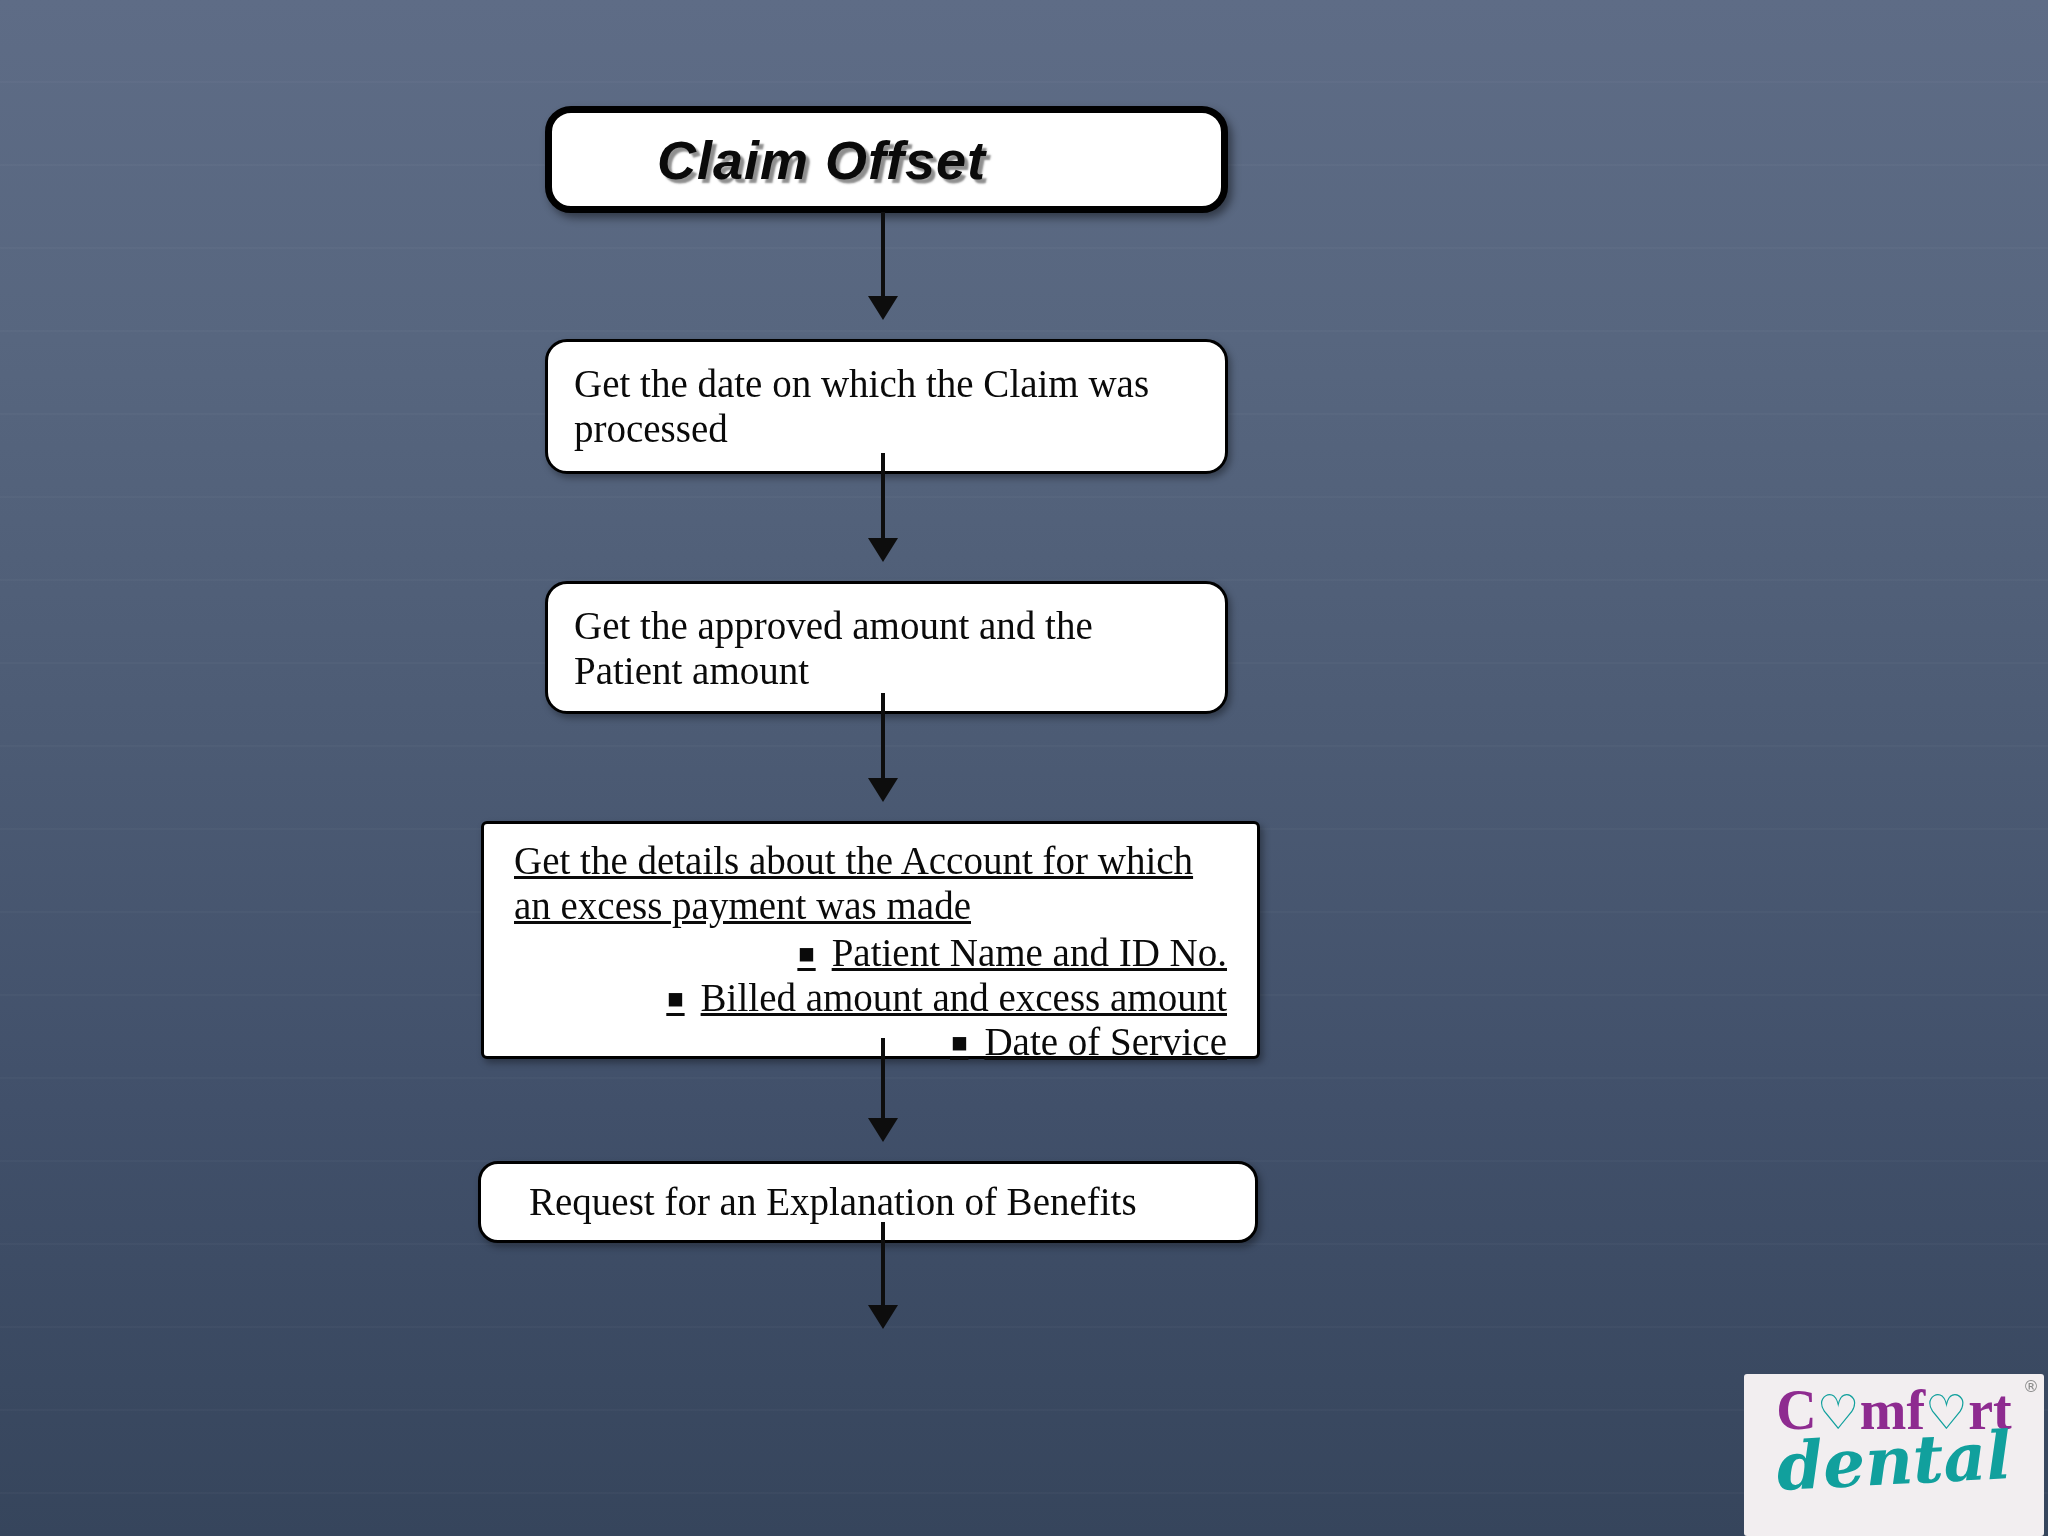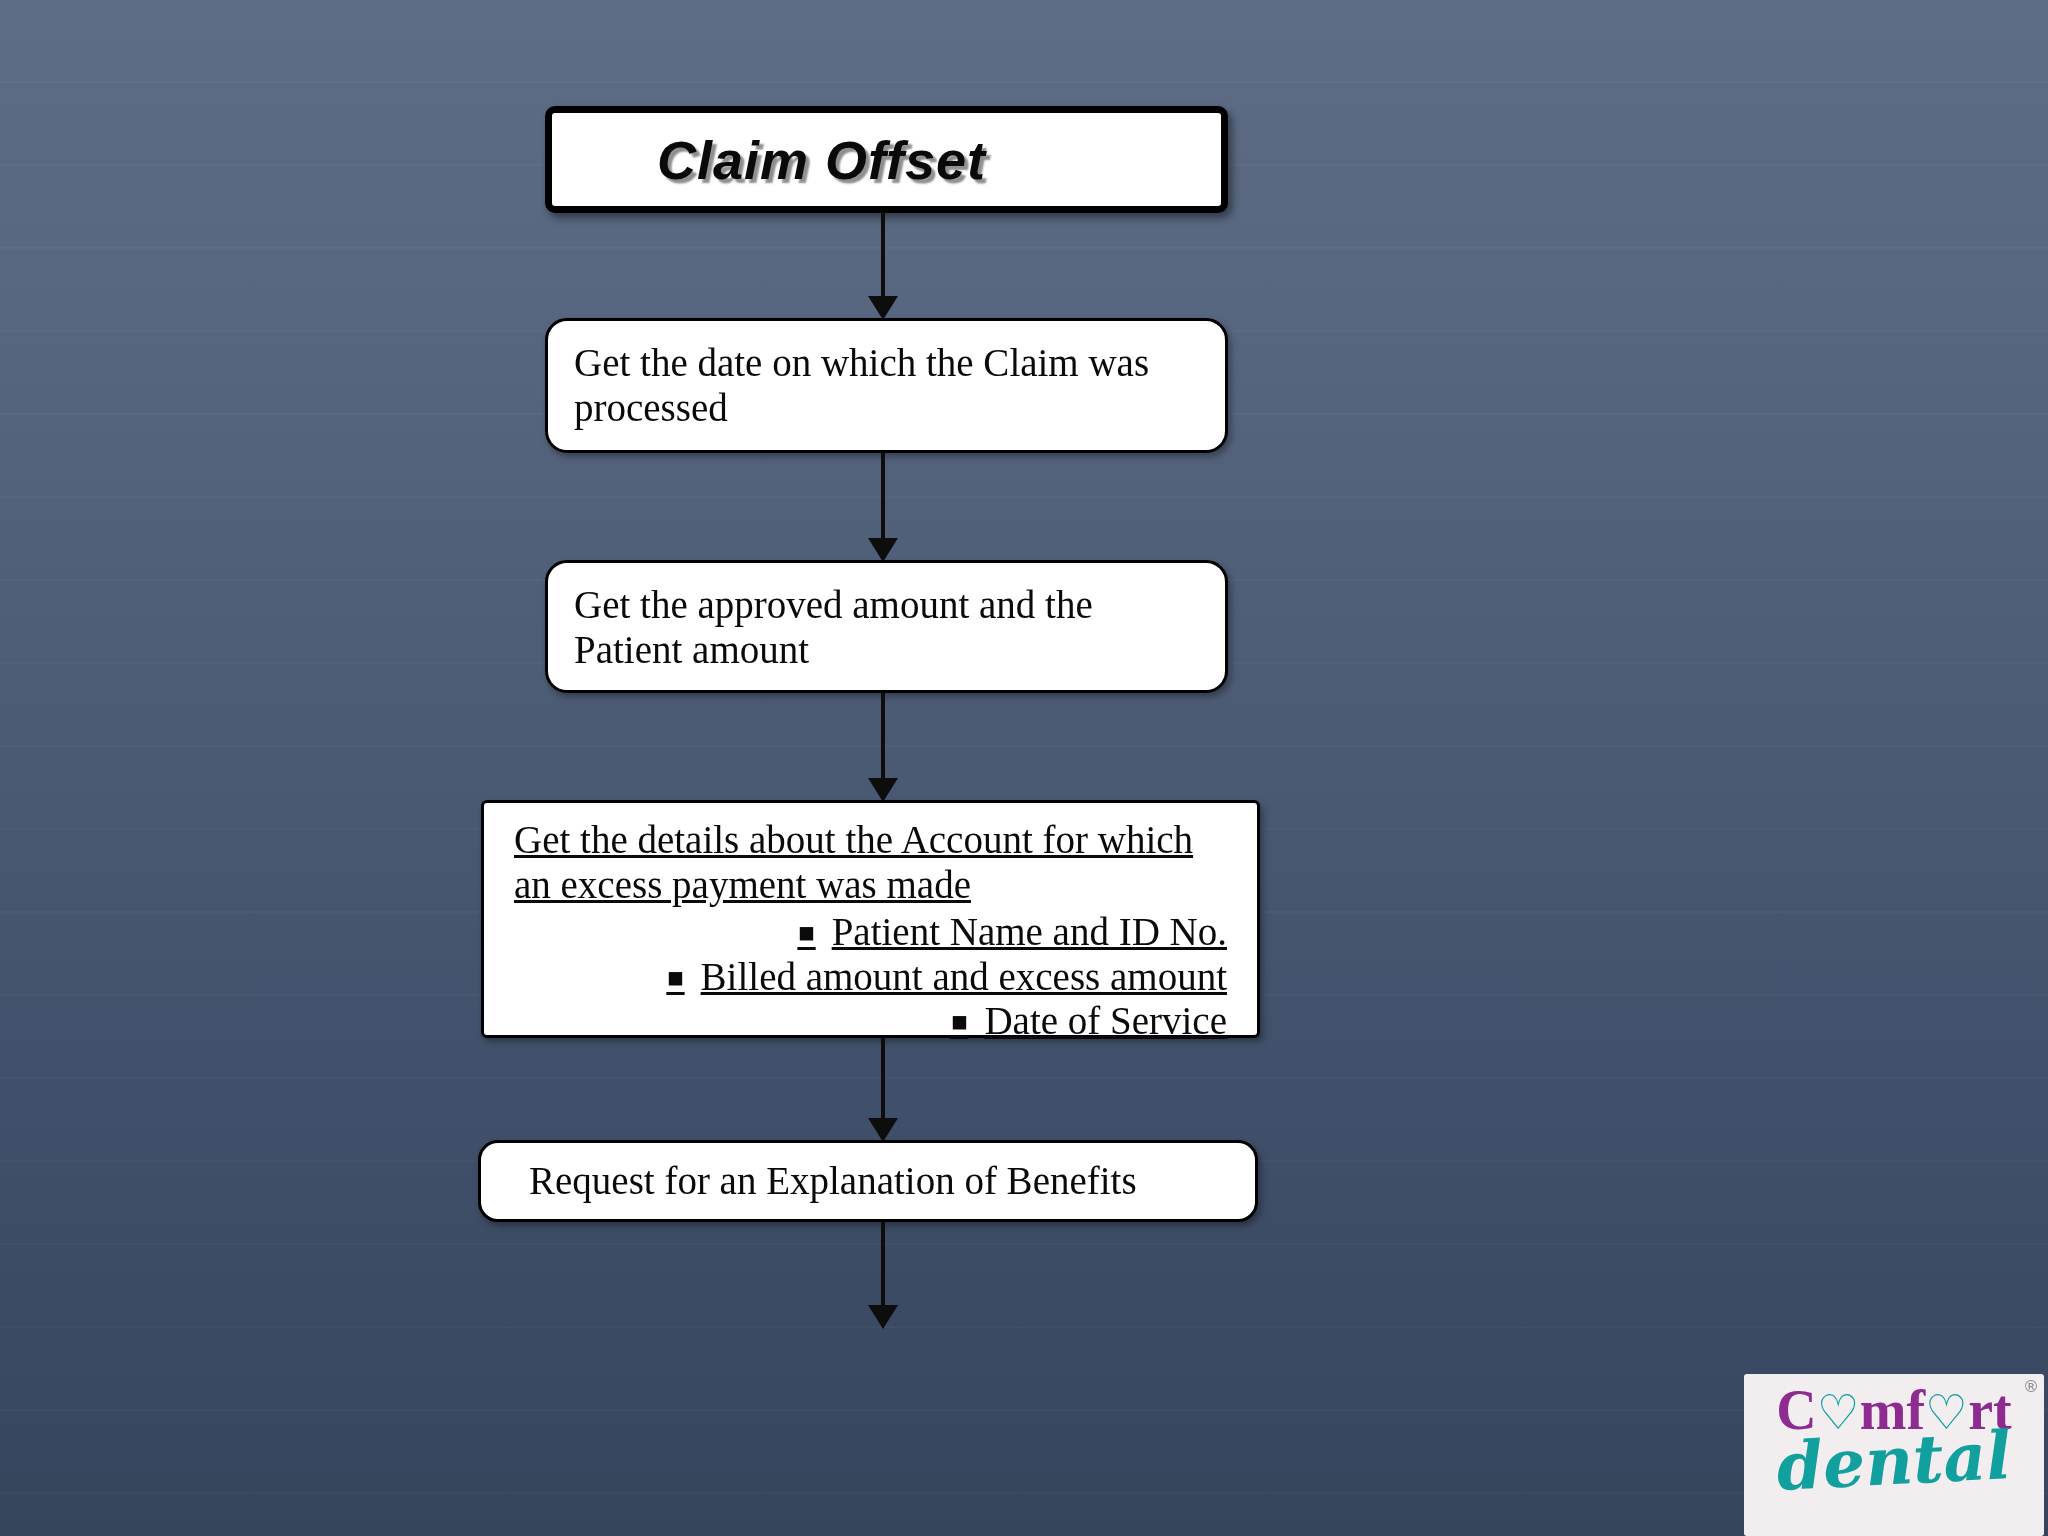--- a/index.html
+++ b/index.html
@@ -23,7 +23,7 @@
 
   .title-node{
     left:545px;top:106px;width:683px;height:107px;
-    border-width:7px;border-radius:10px;
+    border-width:7px;border-radius:26px;
     display:flex;align-items:center;justify-content:center;
     padding-right:130px;
     font-family:"Liberation Sans",sans-serif;

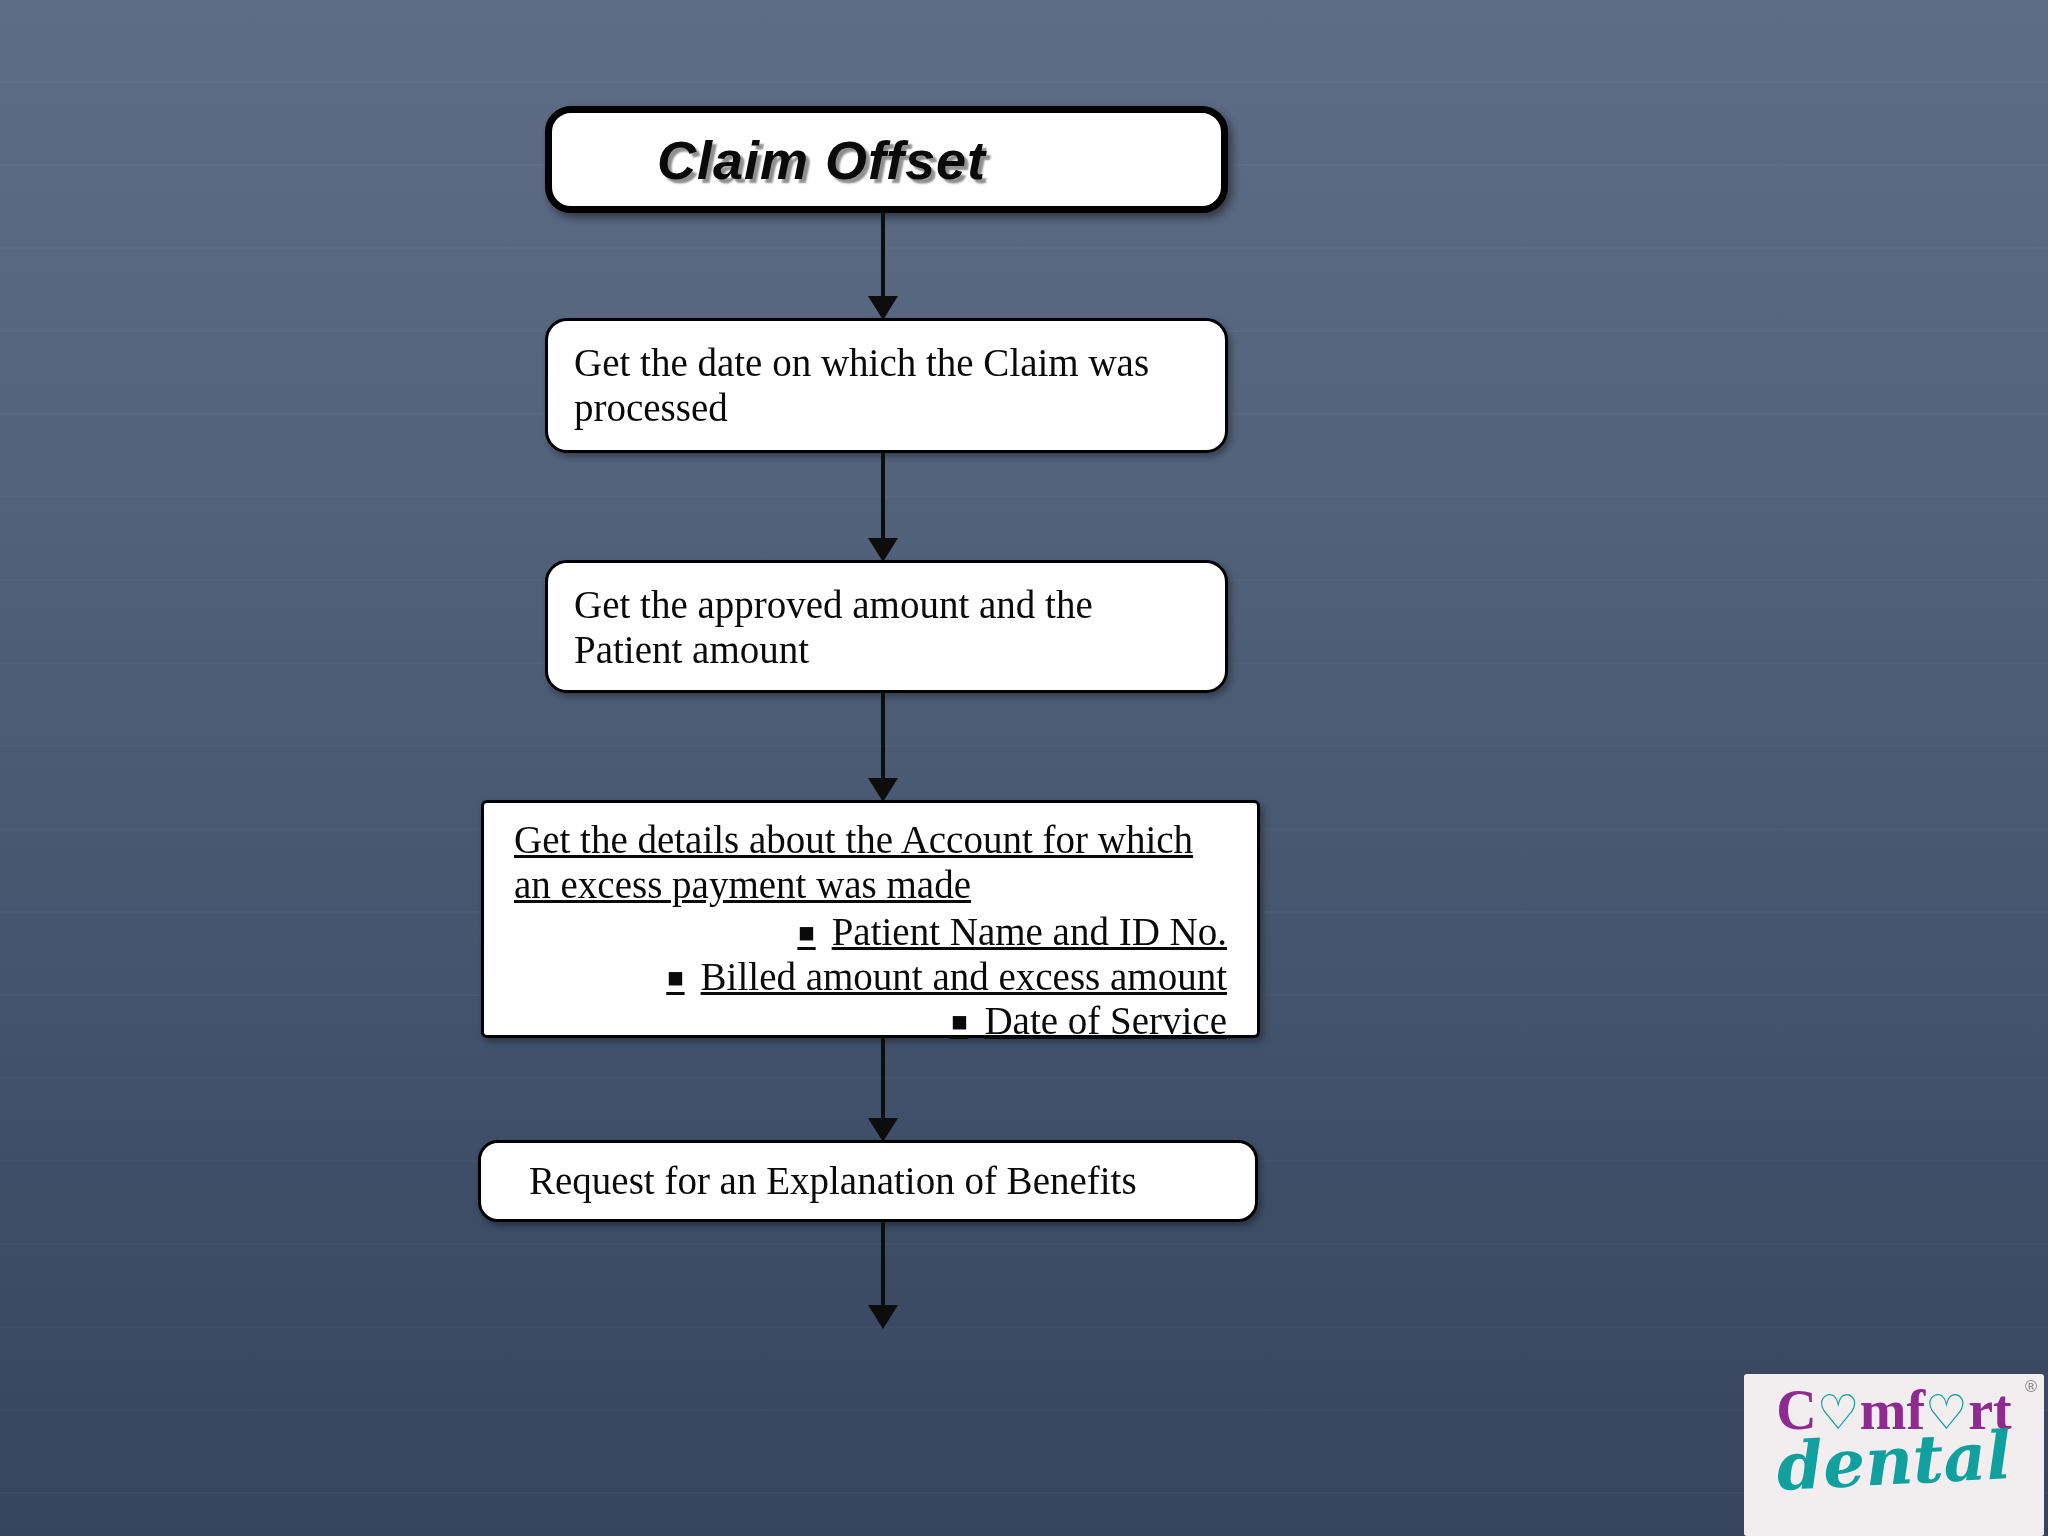--- a/index.html
+++ b/index.html
@@ -32,7 +32,7 @@
     box-shadow:4px 5px 8px rgba(0,0,0,0.45);
   }
 
-  .step{font-size:39px;line-height:1.15;border-radius:22px;}
+  .step{font-size:39px;line-height:1.15;border-radius:22px;margin-top:21px;}
   .step1{left:545px;top:318px;width:683px;height:135px;padding:20px 26px;}
   .step2{left:545px;top:560px;width:683px;height:133px;padding:20px 26px;}
   .step3{left:481px;top:800px;width:779px;height:238px;padding:15px 30px;border-radius:6px;text-decoration:underline;}

